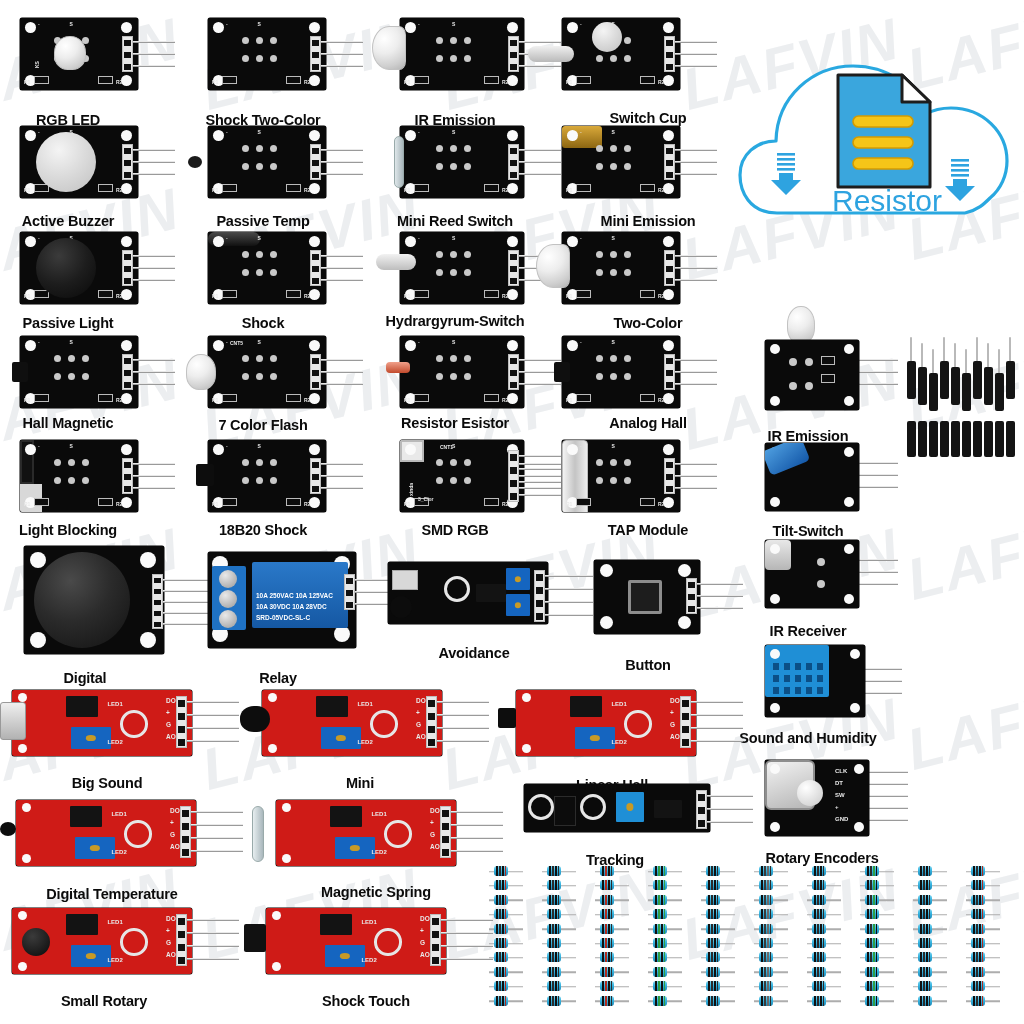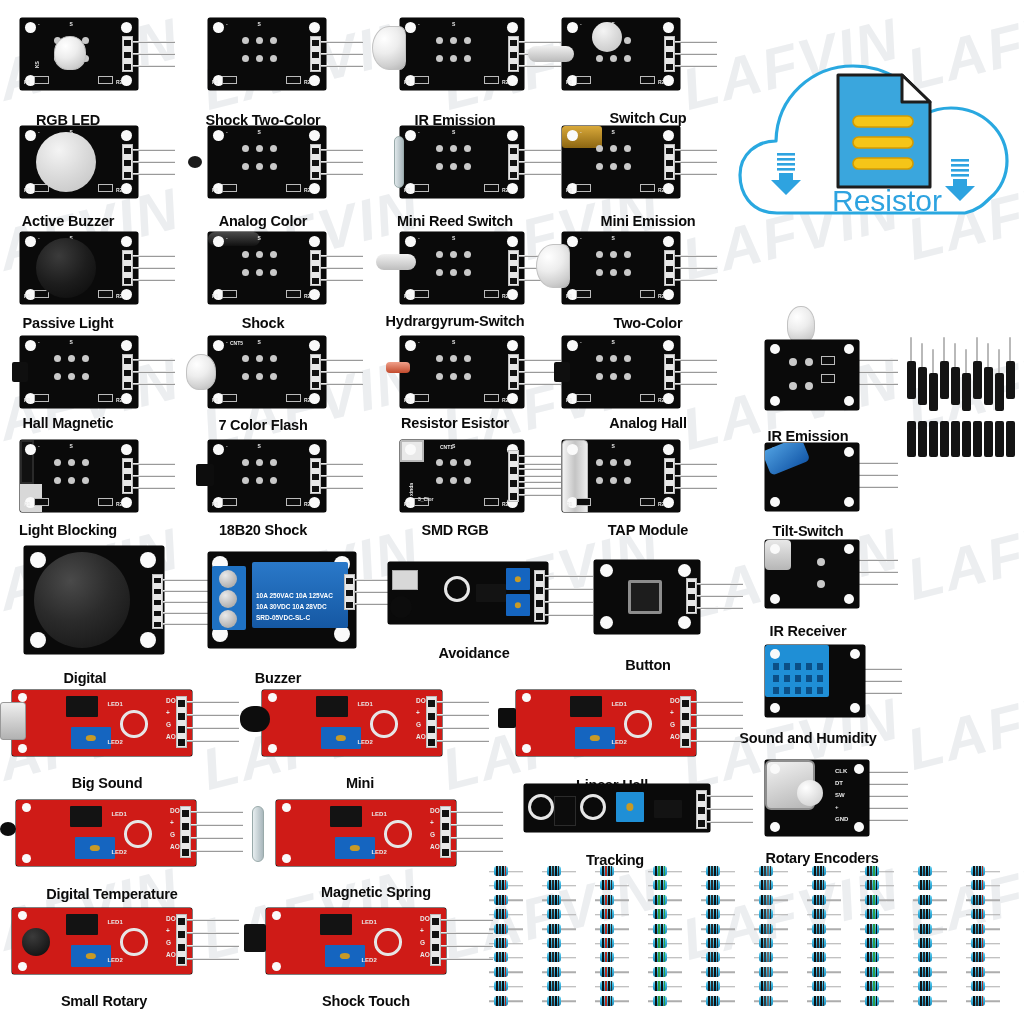--- a/index.html
+++ b/index.html
@@ -727,7 +727,7 @@
       <div class="cap" style="left: 455px; top: 112px;">IR Emission</div>
       <div class="cap" style="left: 648px; top: 110px;">Switch Cup</div>
       <div class="cap" style="left: 68px; top: 213px;">Active Buzzer</div>
-      <div class="cap" style="left: 263px; top: 213px;">Analog Color</div>
+      <div class="cap" style="left: 263px; top: 213px;">Passive Temp</div>
       <div class="cap" style="left: 455px; top: 213px;">Mini Reed Switch</div>
       <div class="cap" style="left: 648px; top: 213px;">Mini Emission</div>
       <div class="cap" style="left: 68px; top: 315px;">Passive Light</div>

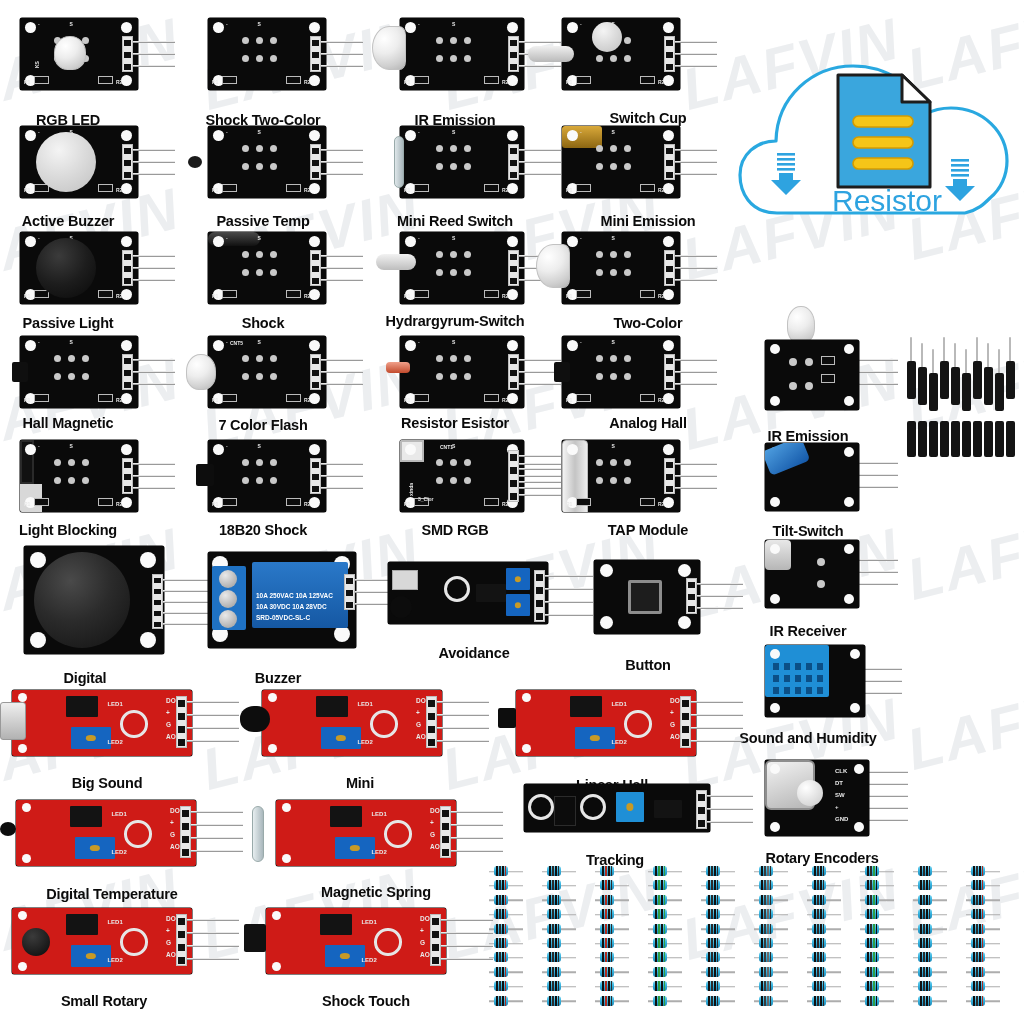--- a/index.html
+++ b/index.html
@@ -1173,7 +1173,7 @@
         <div class="pin" style="left: 183px; top: 37px; width: 46px;"></div>
       </div>
       <div class="cap" style="left: 85px; top: 670px;">Digital</div>
-      <div class="cap" style="left: 278px; top: 670px;">Buzzer</div>
+      <div class="cap" style="left: 278px; top: 670px;">Relay</div>
       <div class="cap" style="left: 474px; top: 645px;">Avoidance</div>
       <div class="cap" style="left: 648px; top: 657px;">Button</div>
       <div class="cap" style="left: 107px; top: 775px;">Big Sound</div>

